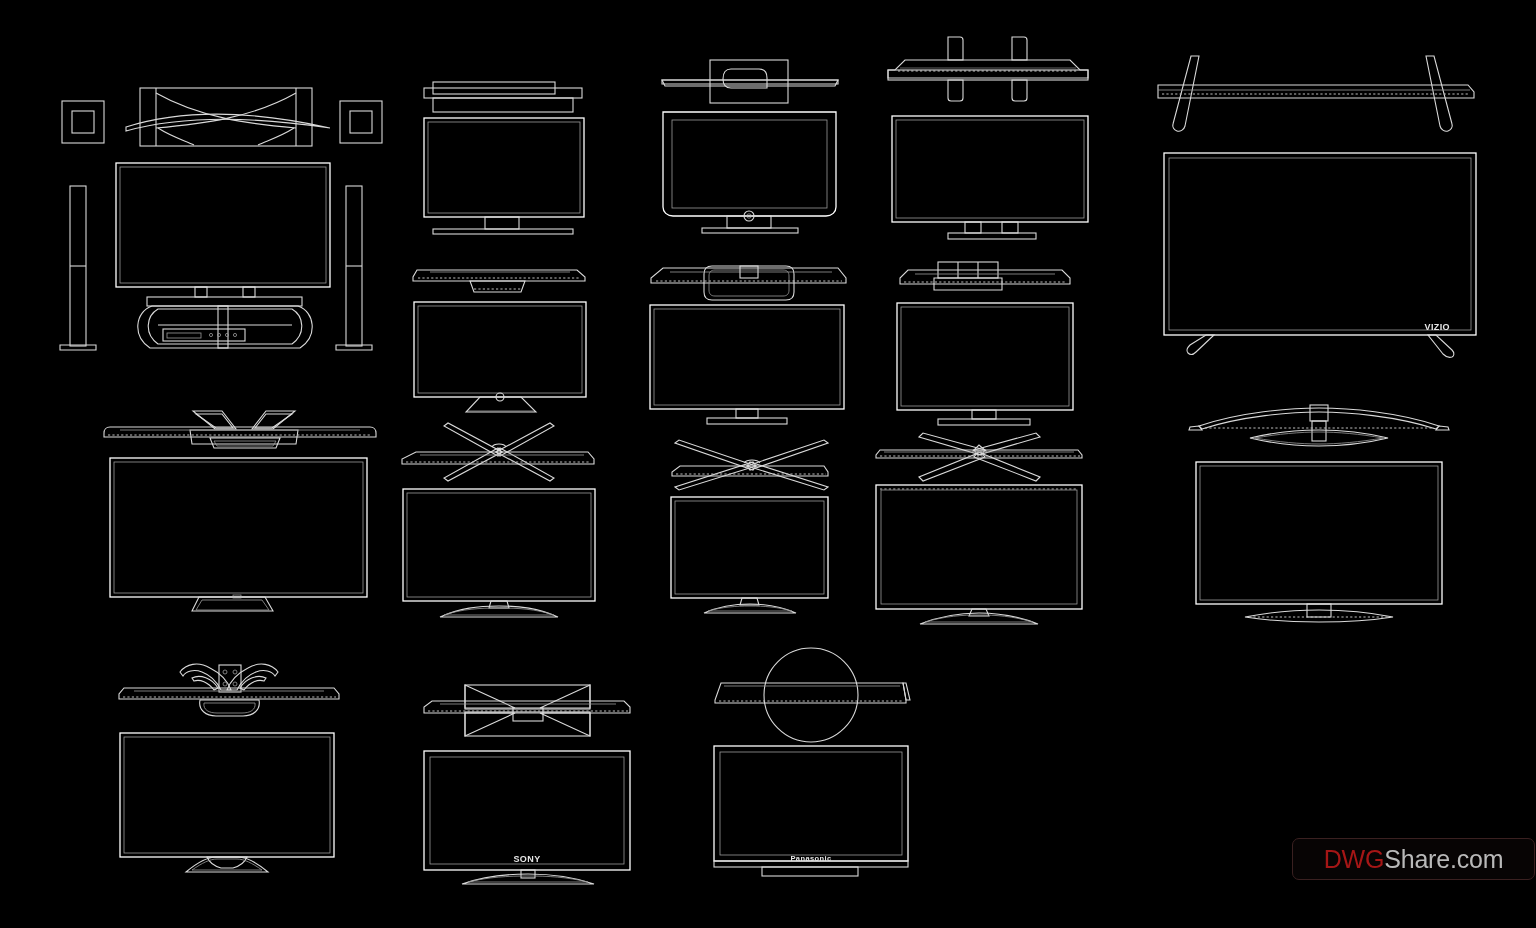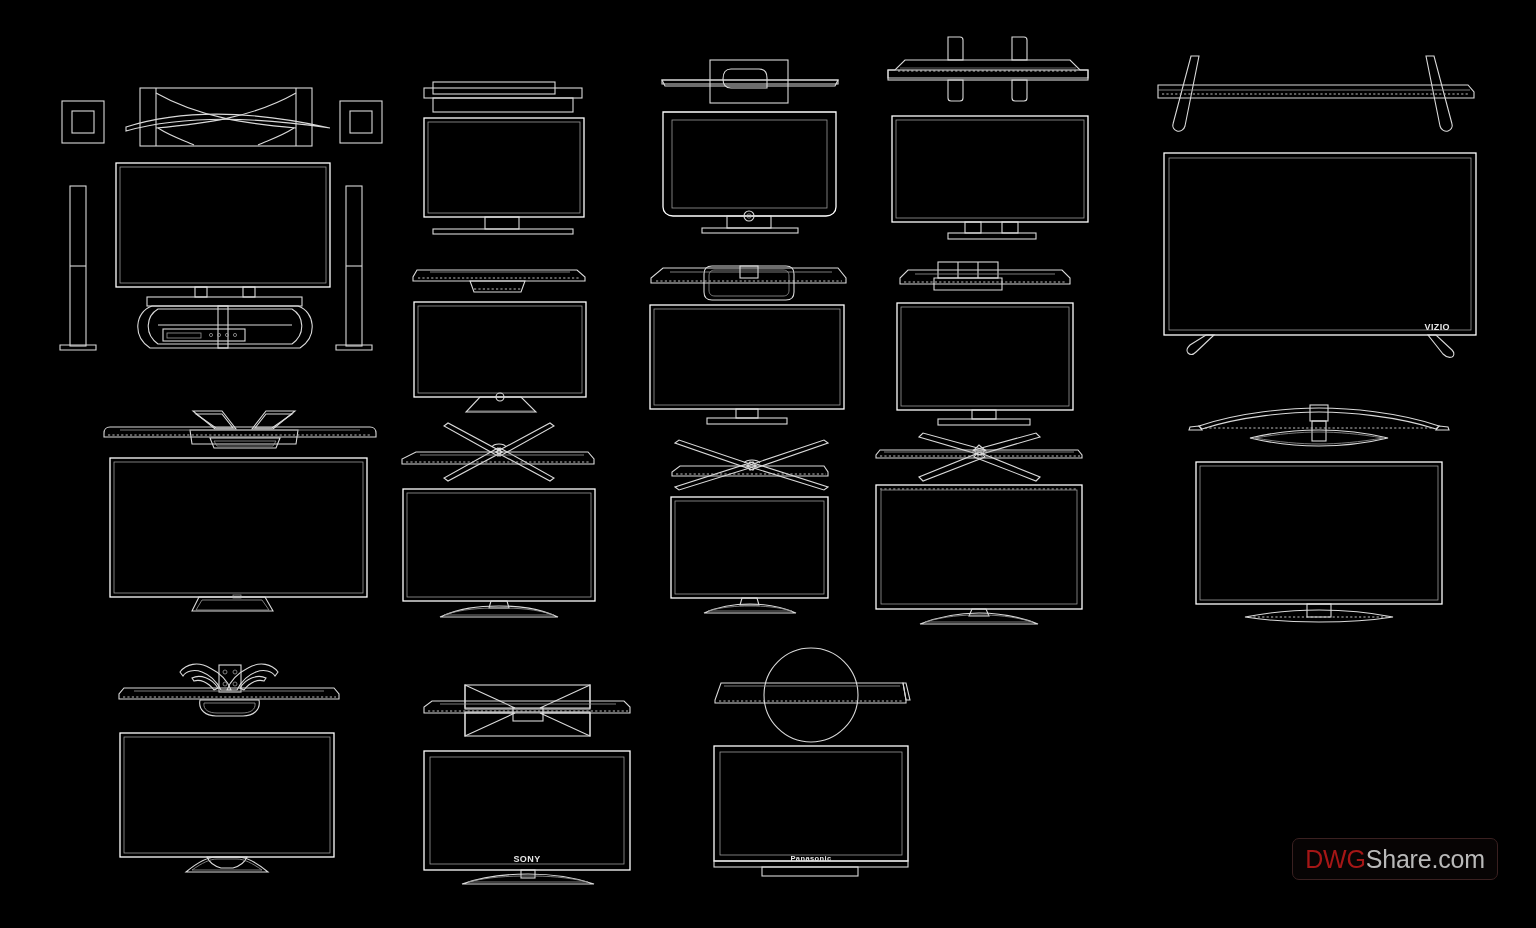--- a/index.html
+++ b/index.html
@@ -45,7 +45,7 @@
     position: absolute;
     left: 1292px;
     top: 838px;
-    width: 206px;
+    width: 243px;
     height: 42px;
     border: 1px solid #3a2020;
     border-radius: 7px;

